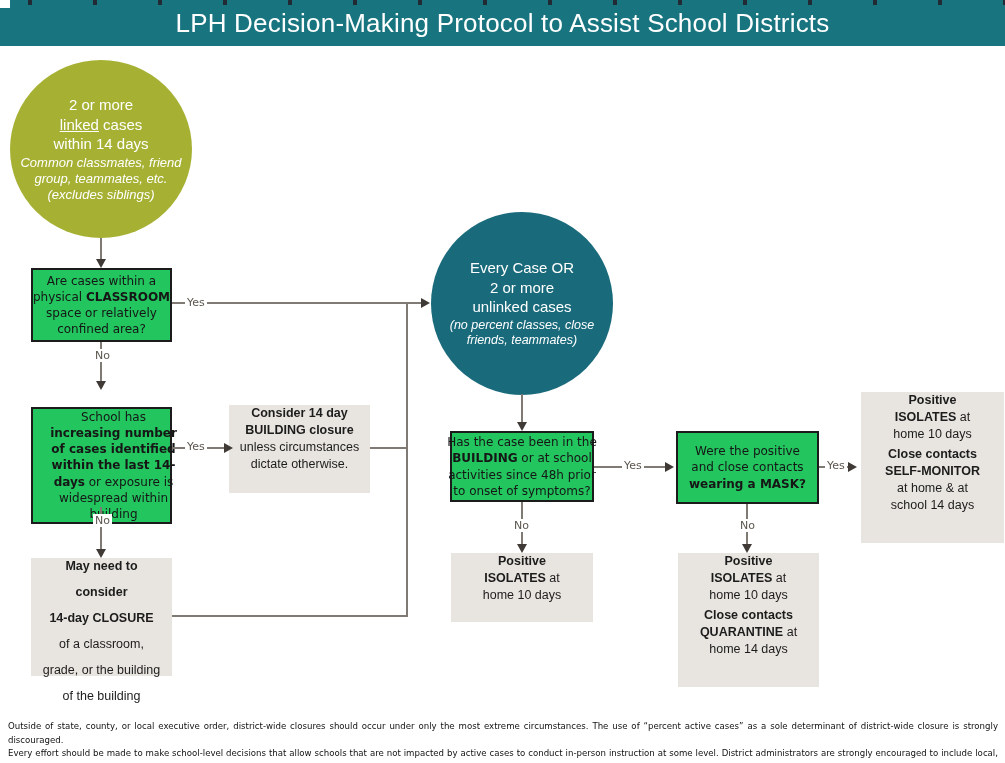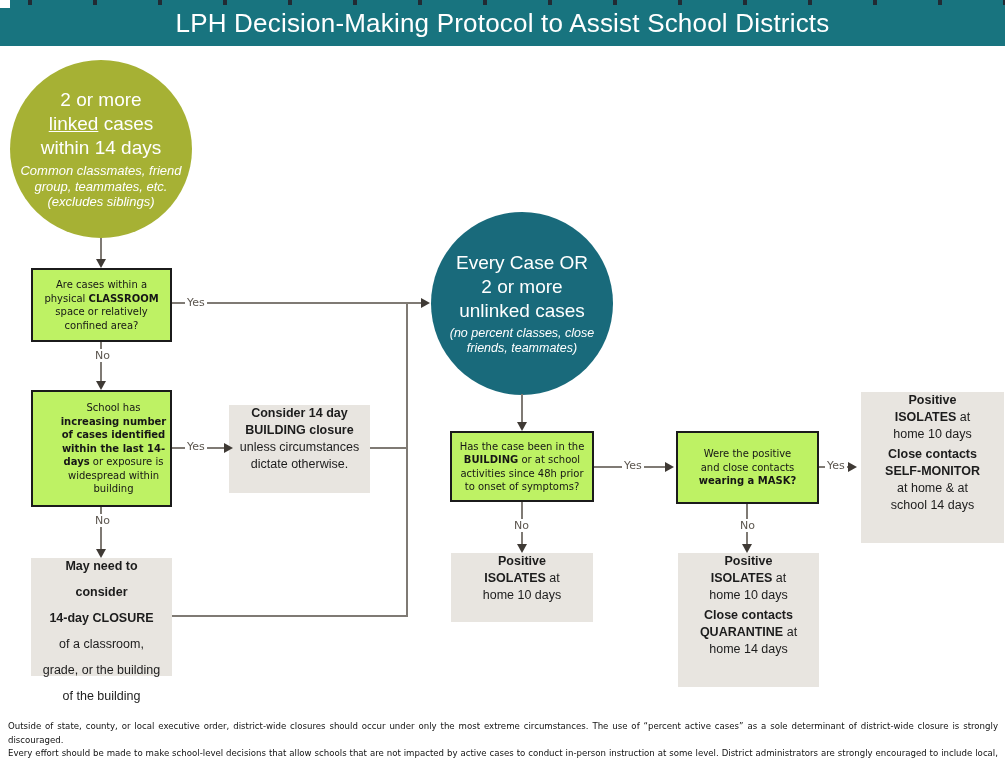--- a/index.html
+++ b/index.html
@@ -29,7 +29,7 @@
   }
   .circle.green { left:10px; top:60px; width:182px; height:178px; background:#a6b134; }
   .circle.teal  { left:431px; top:212px; width:182px; height:183px; background:#196a7b; }
-  .circle .main { font-size:19px; line-height:1.28; white-space:nowrap; }
+  .circle .main { font-size:15px; line-height:1.28; white-space:nowrap; }
   .circle .note { font-size:13px; font-style:italic; line-height:1.22; margin-top:2px; white-space:nowrap; }
   .circle.teal .note { font-size:12.5px; }
   .u { text-decoration:underline; }

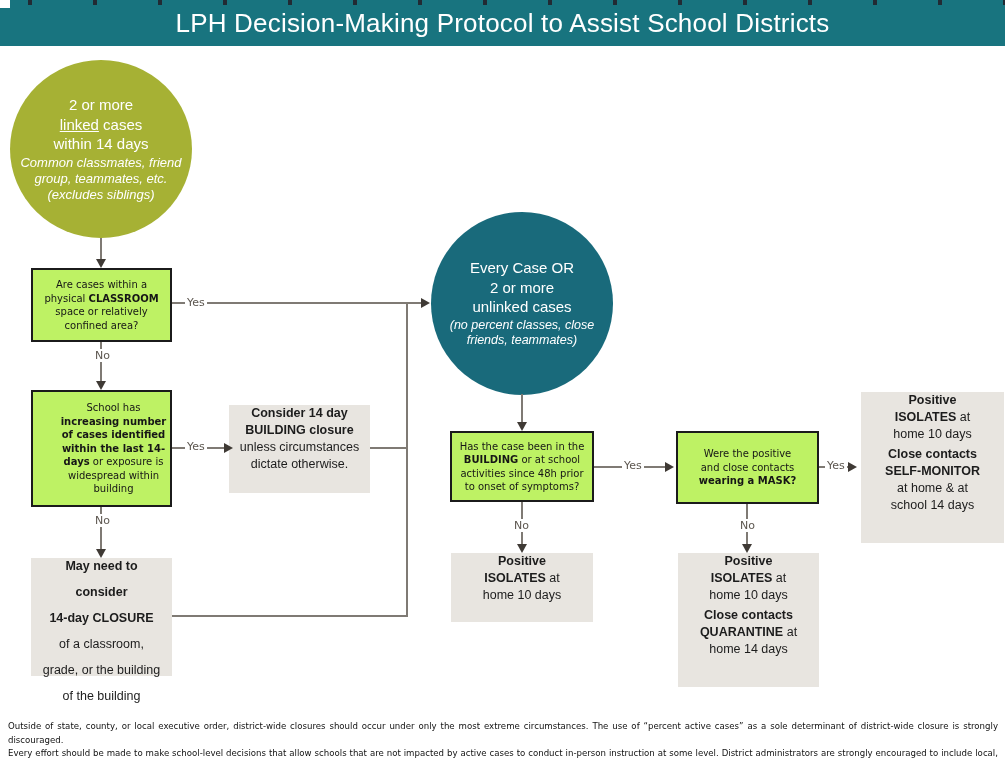--- a/index.html
+++ b/index.html
@@ -35,9 +35,9 @@
   .u { text-decoration:underline; }
   
   .dbox {
-    position:absolute; box-sizing:border-box; background:#bef264; border:2px solid #1b1b1b;
+    position:absolute; box-sizing:border-box; background:#22c55e; border:2px solid #1b1b1b;
     display:flex; align-items:center; justify-content:center; text-align:center;
-    font-family:"DejaVu Sans", sans-serif; font-size:10px; line-height:1.35; color:#161616;
+    font-family:"DejaVu Sans", sans-serif; font-size:12px; line-height:1.35; color:#161616;
   }
   .dbox div { white-space:nowrap; }
   

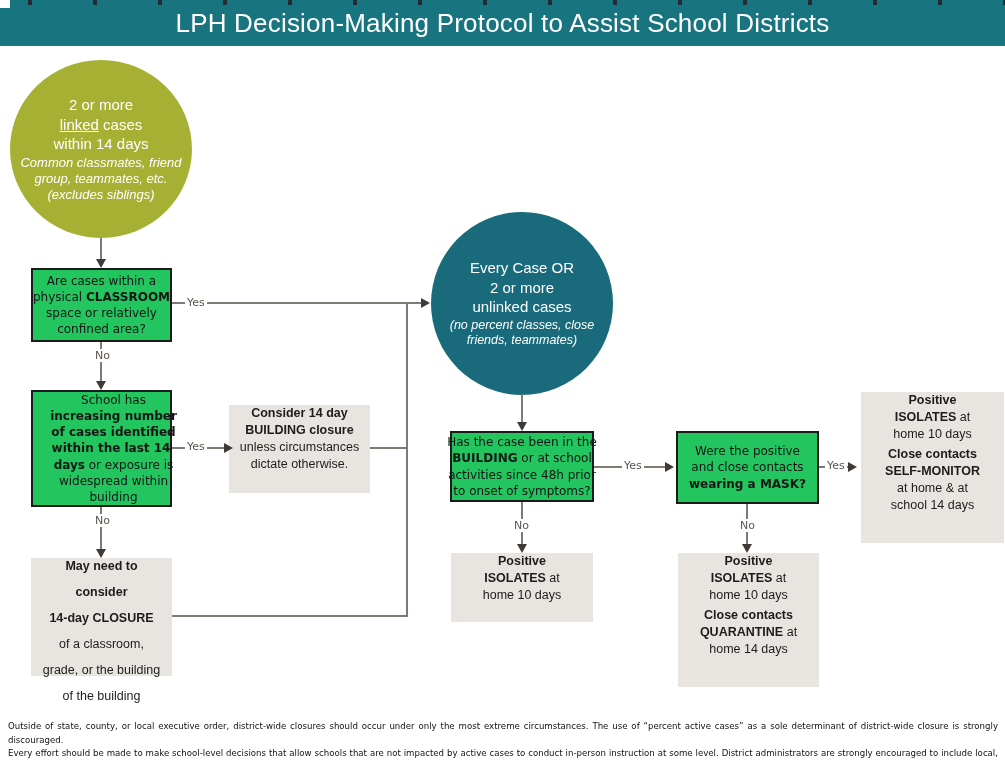--- a/index.html
+++ b/index.html
@@ -112,7 +112,7 @@
     </div>
   </div>
 
-  <div class="dbox" style="left:31px; top:390px; width:141px; height:117px;padding-left:24px;">
+  <div class="dbox" style="left:31px; top:407px; width:141px; height:117px;padding-left:24px;">
     <div>
       <span>School has</span><br>
       <span class="b">increasing number</span><br>

